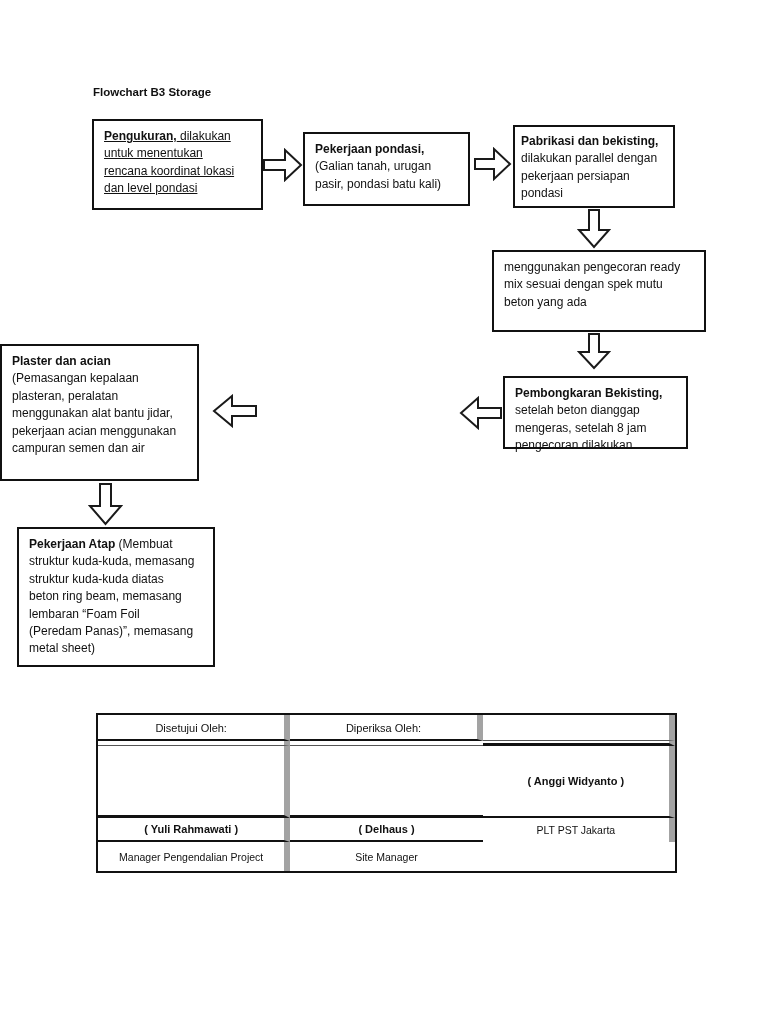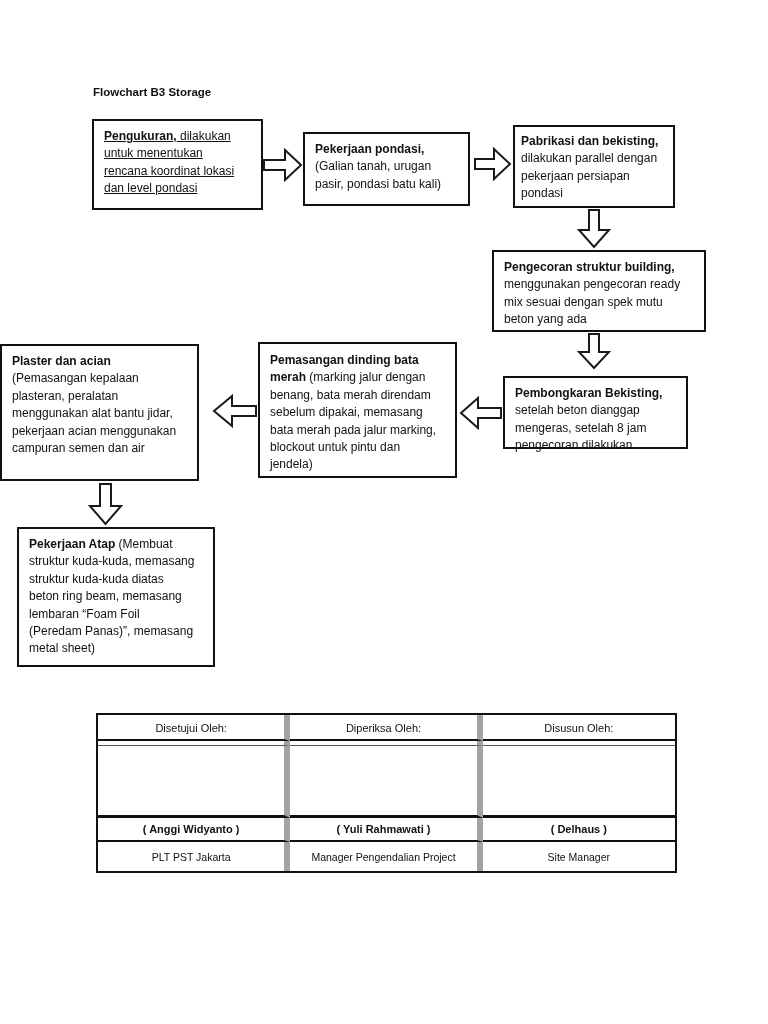--- a/index.html
+++ b/index.html
@@ -52,7 +52,7 @@
   </div>
 
   <div class="node b3">
-    <span class="t blk">Pengecoran struktur building,</span><span>menggunakan pengecoran ready mix sesuai dengan spek mutu beton yang ada</span>
+    <span>menggunakan pengecoran ready mix sesuai dengan spek mutu beton yang ada</span>
   </div>
 
   <div class="node b4">

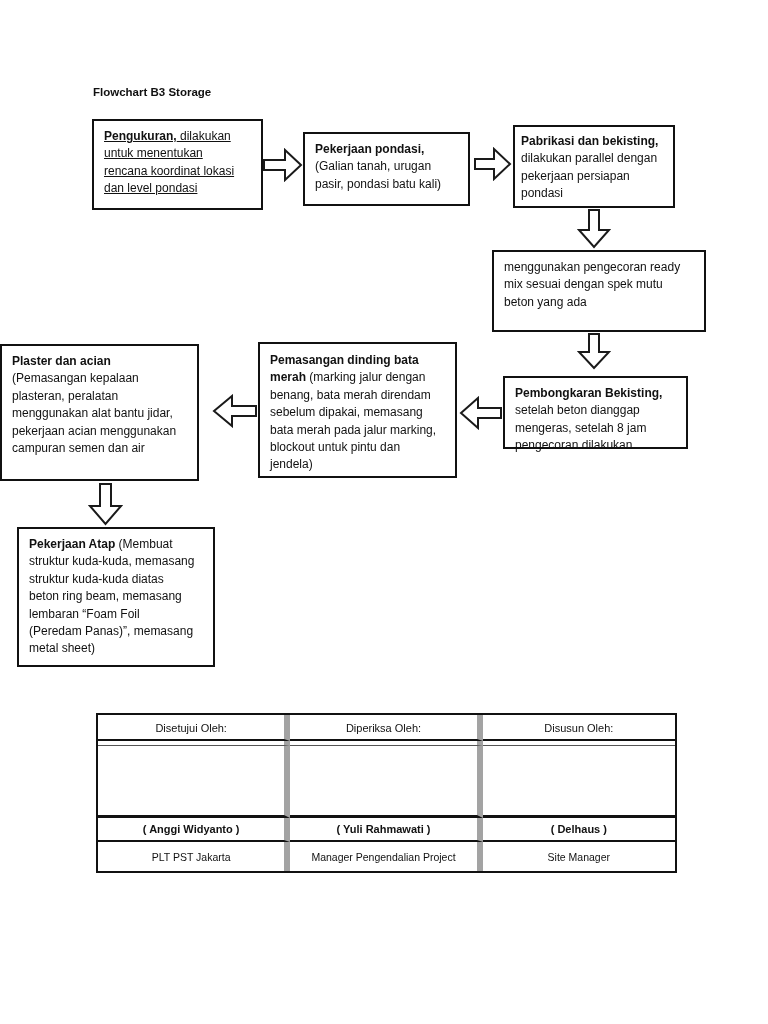--- a/index.html
+++ b/index.html
@@ -59,9 +59,6 @@
     <span class="t blk">Pembongkaran Bekisting,</span><span>setelah beton dianggap mengeras, setelah 8 jam pengecoran dilakukan.</span>
   </div>
 
-  <div class="node b5">
-    <span class="t">Pemasangan dinding bata merah</span><span> (marking jalur dengan benang, bata merah direndam sebelum dipakai, memasang bata merah pada jalur marking, blockout untuk pintu dan jendela)</span>
-  </div>
 
   <div class="node b6">
     <span class="t blk">Plaster dan acian</span><span>(Pemasangan kepalaan plasteran, peralatan menggunakan alat bantu jidar, pekerjaan acian menggunakan campuran semen dan air</span>

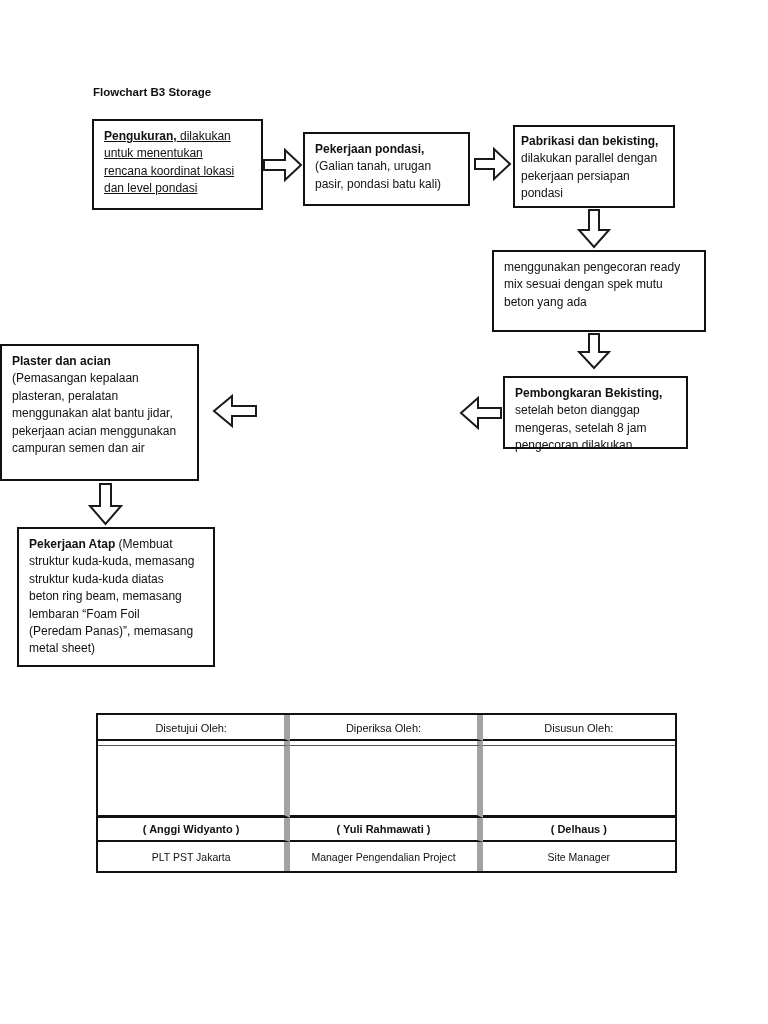--- a/index.html
+++ b/index.html
@@ -107,7 +107,6 @@
   <div class="aptable">
     <div class="cell hcell">Disetujui Oleh:</div>
     <div class="cell hcell">Diperiksa Oleh:</div>
-    <div class="cell hcell lastcol">Disusun Oleh:</div>
 
     <div class="cell gcell"></div>
     <div class="cell gcell"></div>

